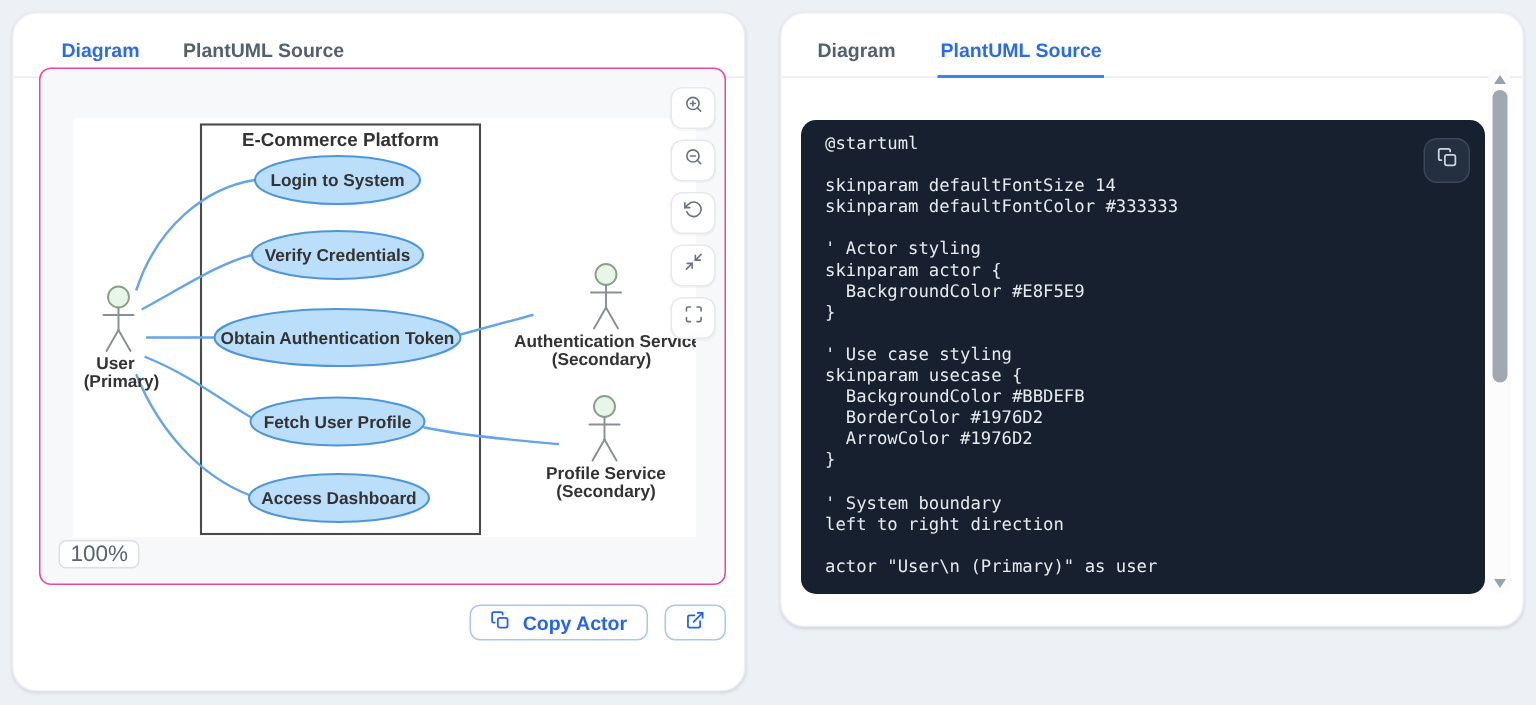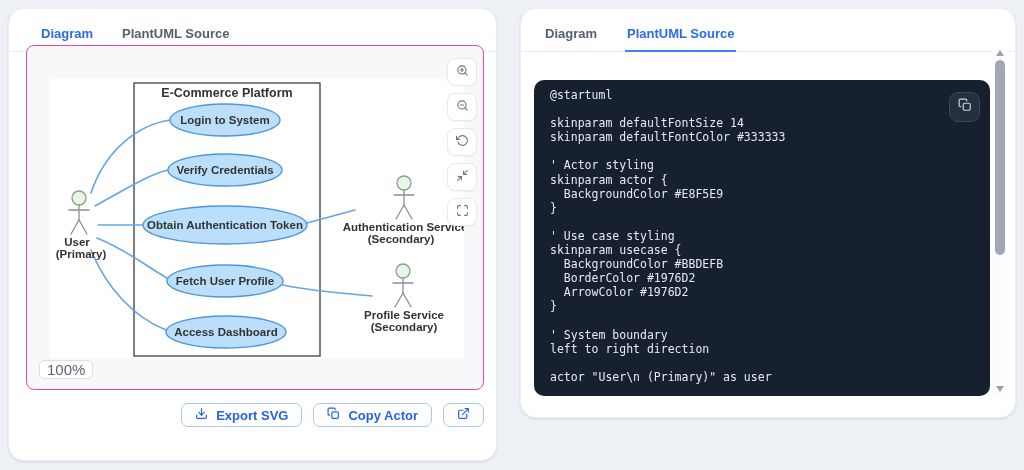--- a/index.html
+++ b/index.html
@@ -246,16 +246,6 @@
     </div>
 
     <div class="actions">
-      <button class="action-btn">
-        <span>
-          <svg viewBox="0 0 24 24" width="13" height="13" fill="none" stroke="currentColor" stroke-width="2.2" stroke-linecap="round" stroke-linejoin="round">
-              <path d="M21 15v4a2 2 0 0 1-2 2H5a2 2 0 0 1-2-2v-4"></path>
-              <polyline points="7 10 12 15 17 10"></polyline>
-              <line x1="12" y1="15" x2="12" y2="3"></line>
-            </svg>
-        </span>
-        <span>Export SVG</span>
-      </button>
       <button class="action-btn">
         <span>
           <svg viewBox="0 0 24 24" width="13" height="13" fill="none" stroke="currentColor" stroke-width="2.2" stroke-linecap="round" stroke-linejoin="round">

